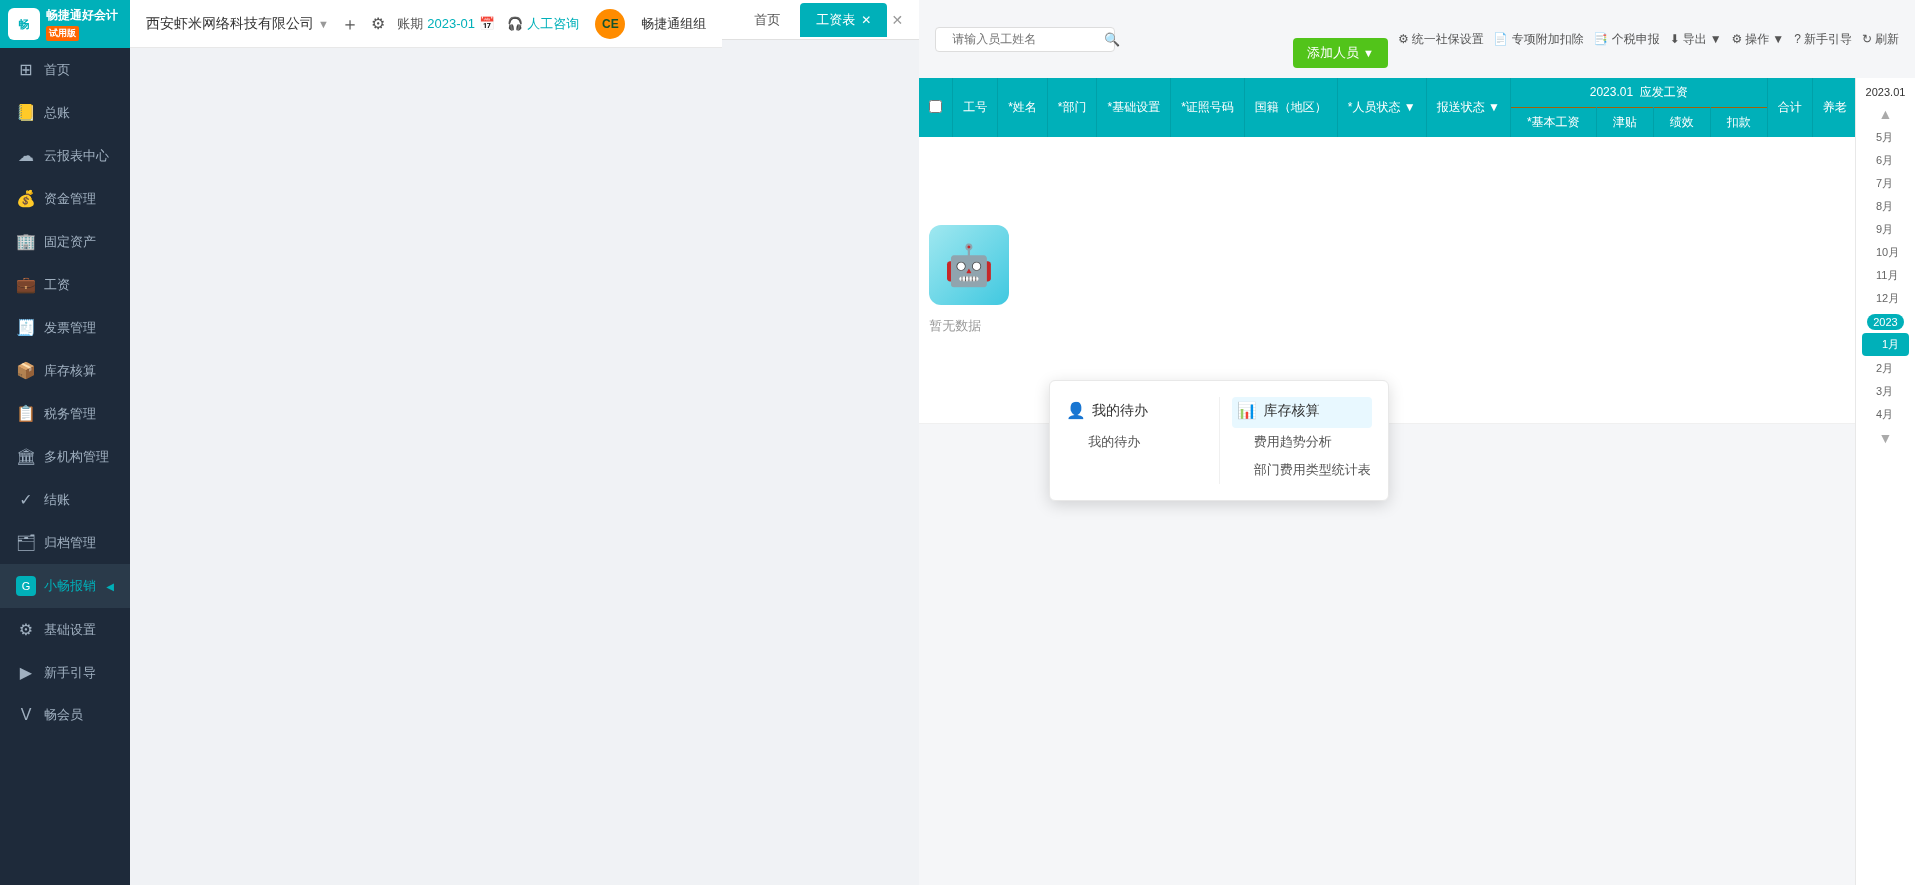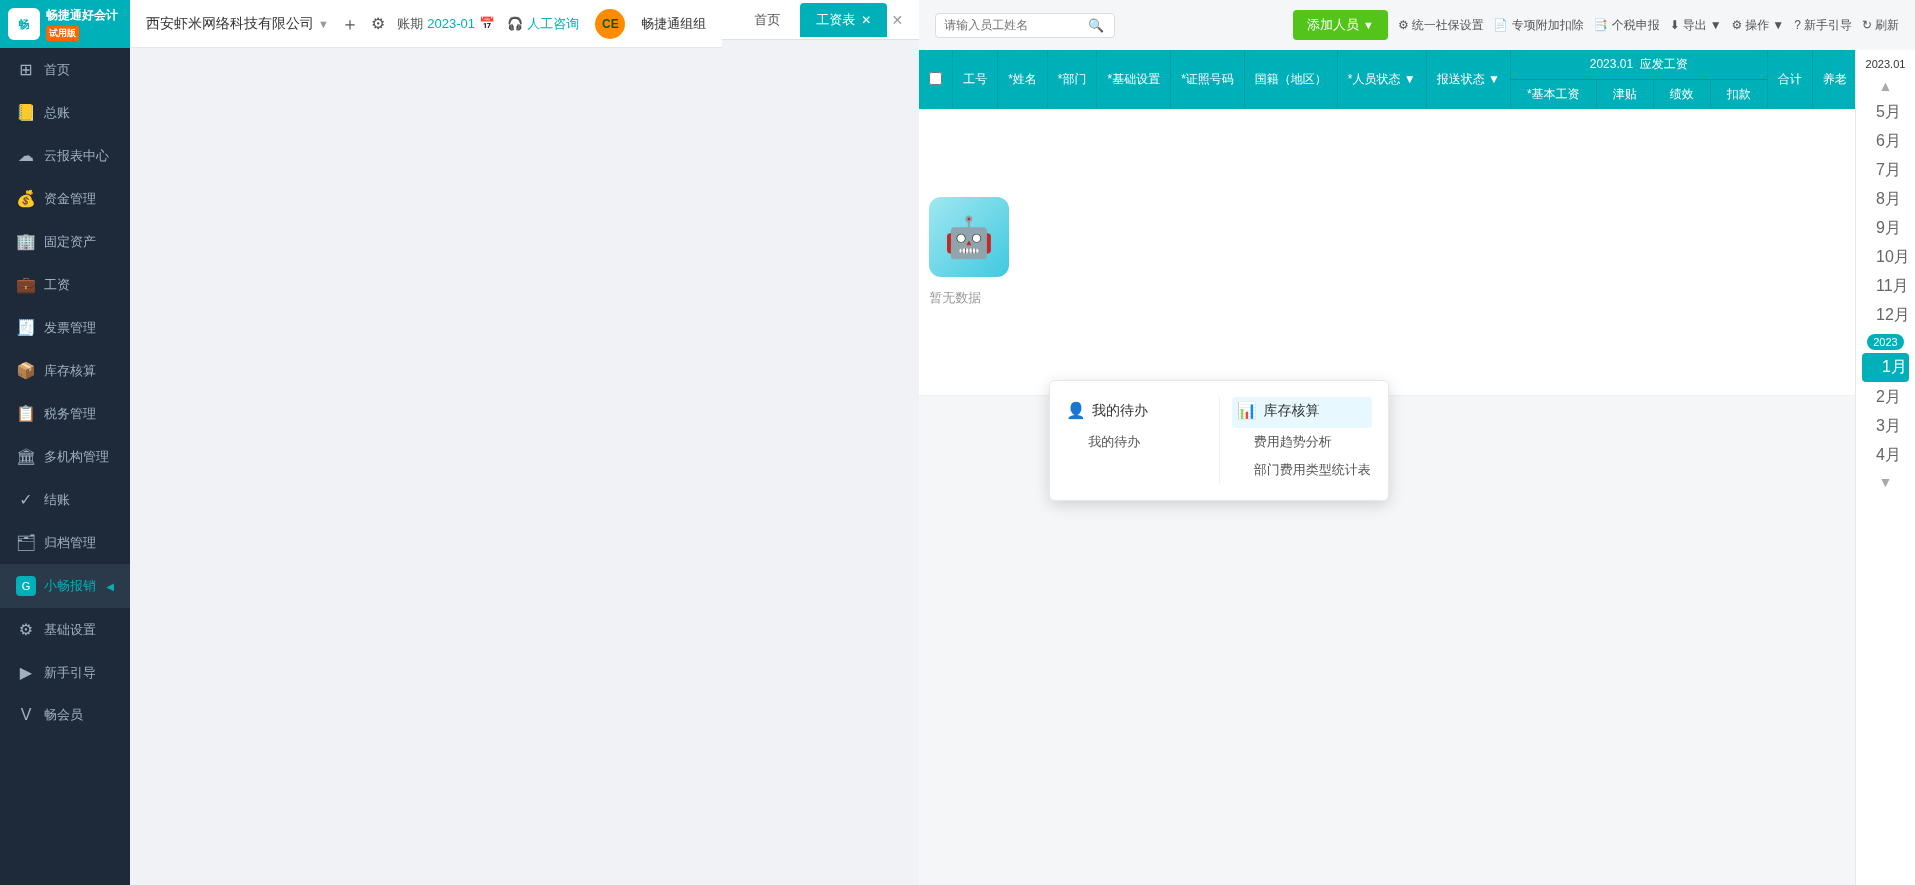--- a/index.html
+++ b/index.html
@@ -168,8 +168,8 @@
       background: white;
       border: 1px solid #ddd;
       border-radius: 4px;
-      padding: 4px 8px;
-      gap: 4px;
+      padding: 4px 16px;
+      gap: 12px;
       width: 180px;
     }
     .search-input-wrap input {

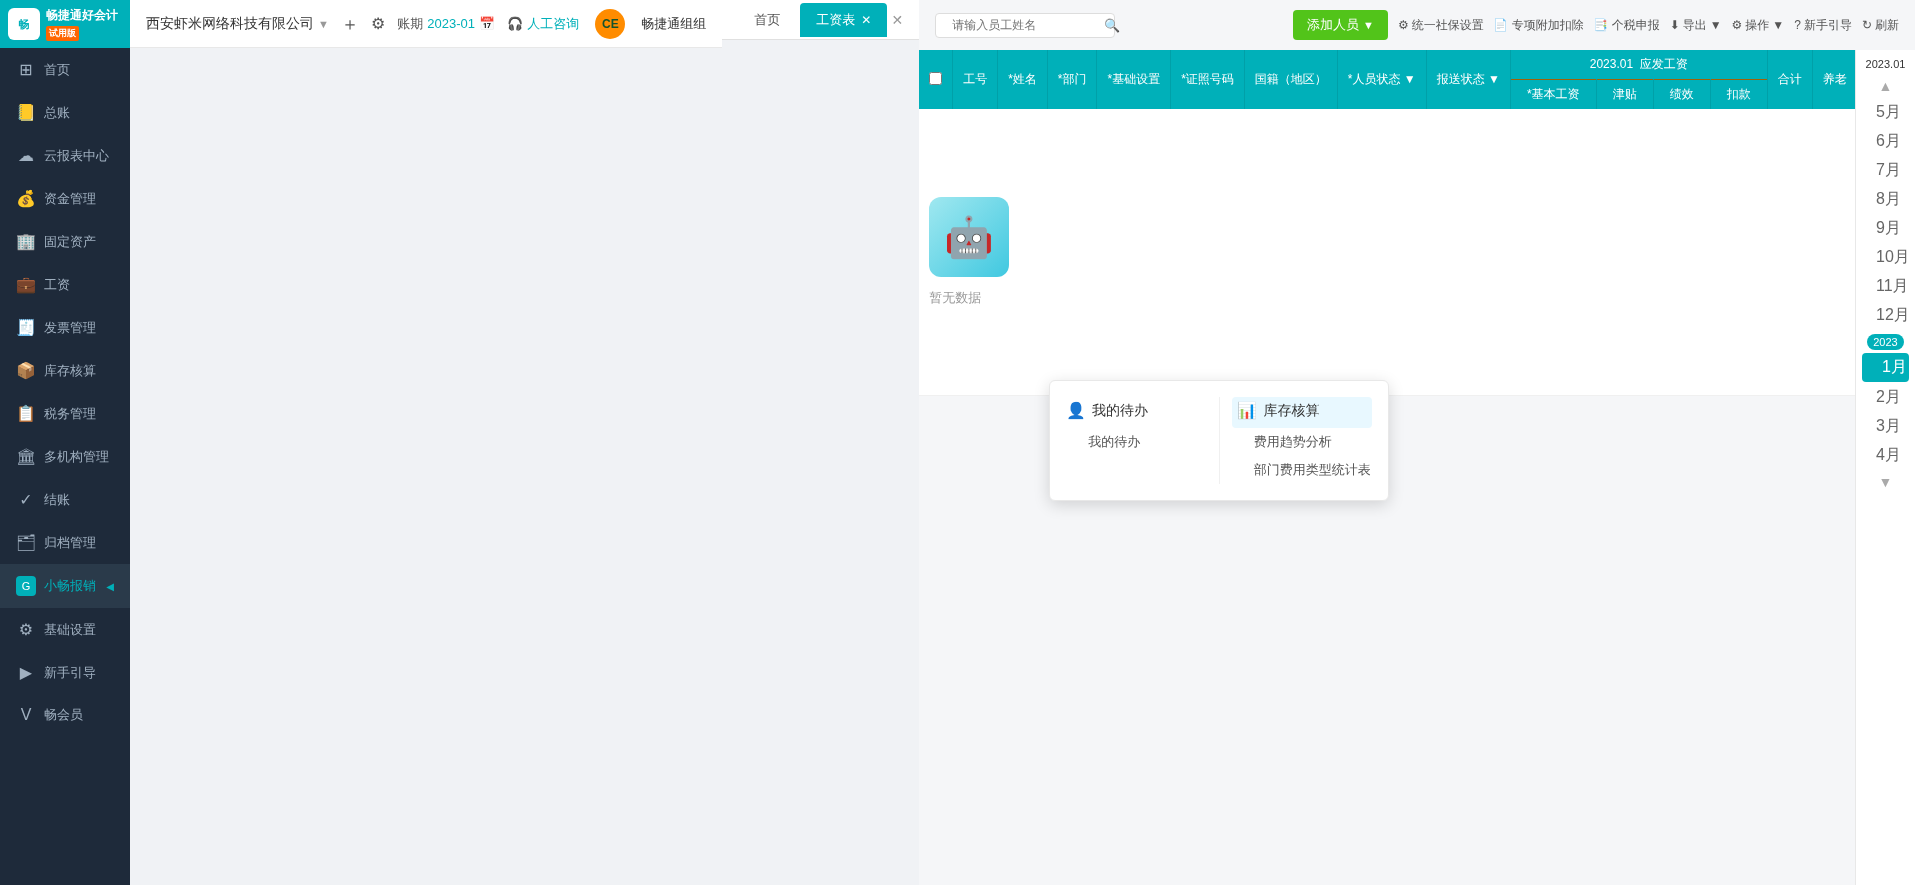--- a/index.html
+++ b/index.html
@@ -185,6 +185,7 @@
       font-size: 13px;
       display: flex; align-items: center; gap: 4px;
       margin-left: auto;
+      margin-top: 28px;
     }
     .btn-add-person .arrow { font-size: 11px; }
     .toolbar-action {

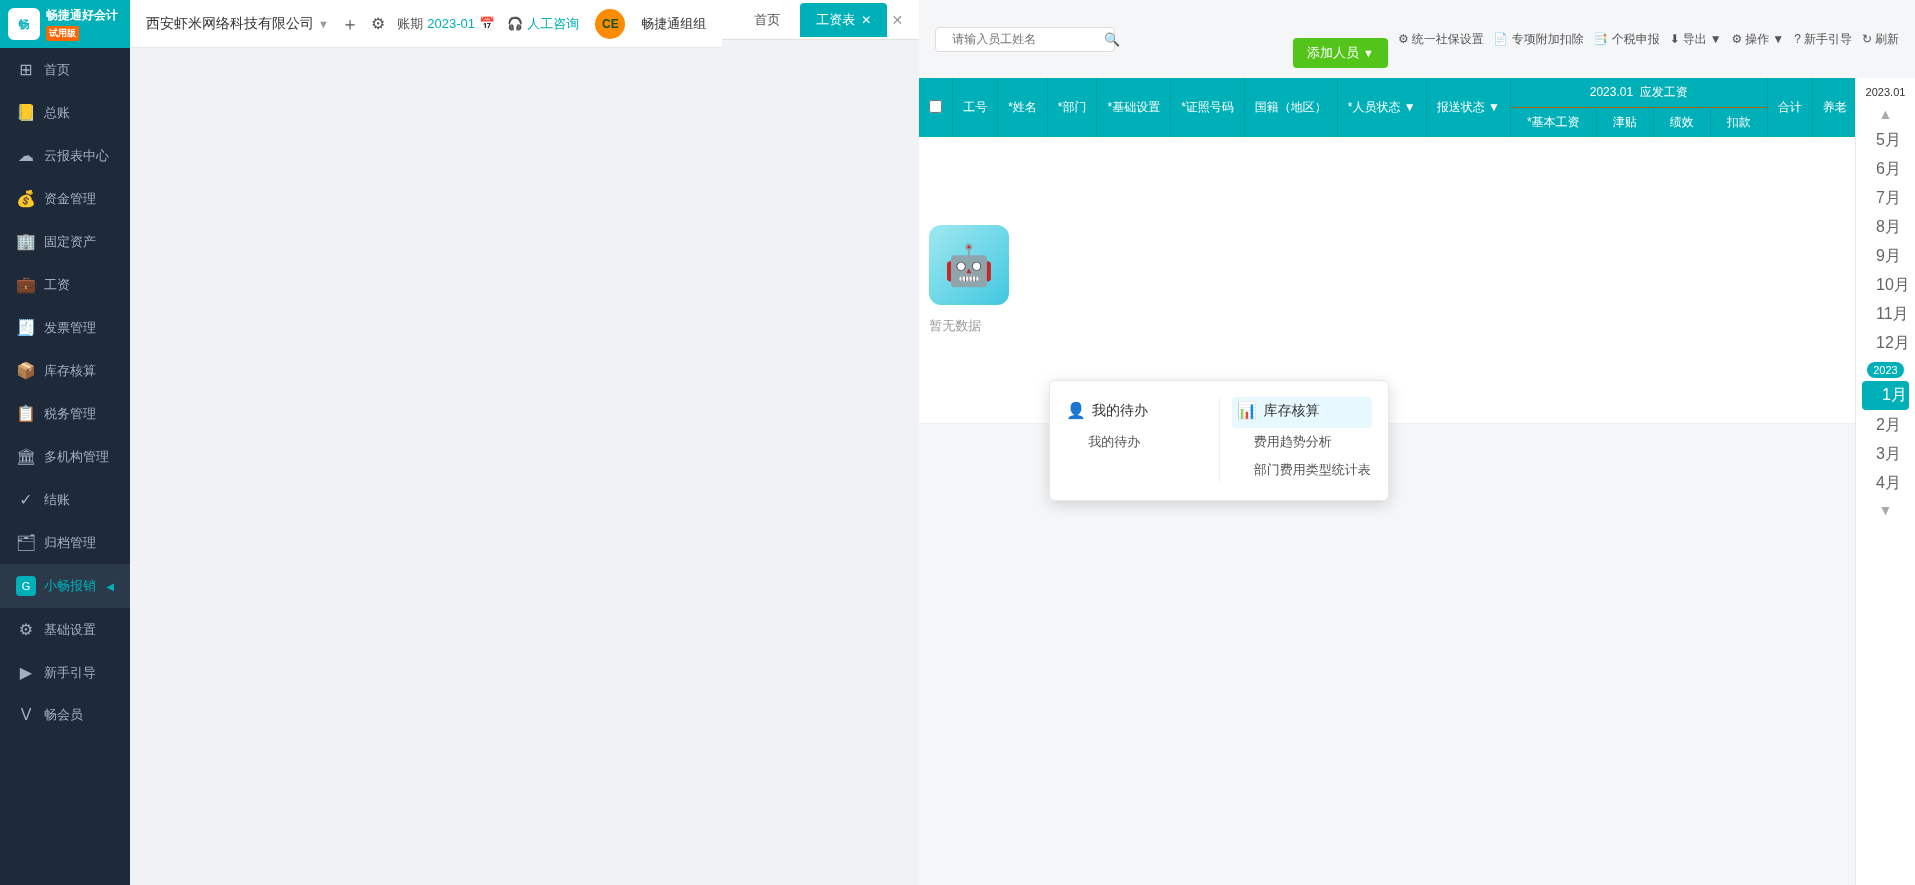--- a/index.html
+++ b/index.html
@@ -292,11 +292,10 @@
       color: #aaa; cursor: pointer; font-size: 14px; padding: 4px;
     }
     .timeline-item {
-      font-size: 16px;
+      font-size: 11px;
       color: #666;
       padding: 4px 20px;
       cursor: pointer;
-      text-align: center;
       width: 100%;
       white-space: nowrap;
     }

